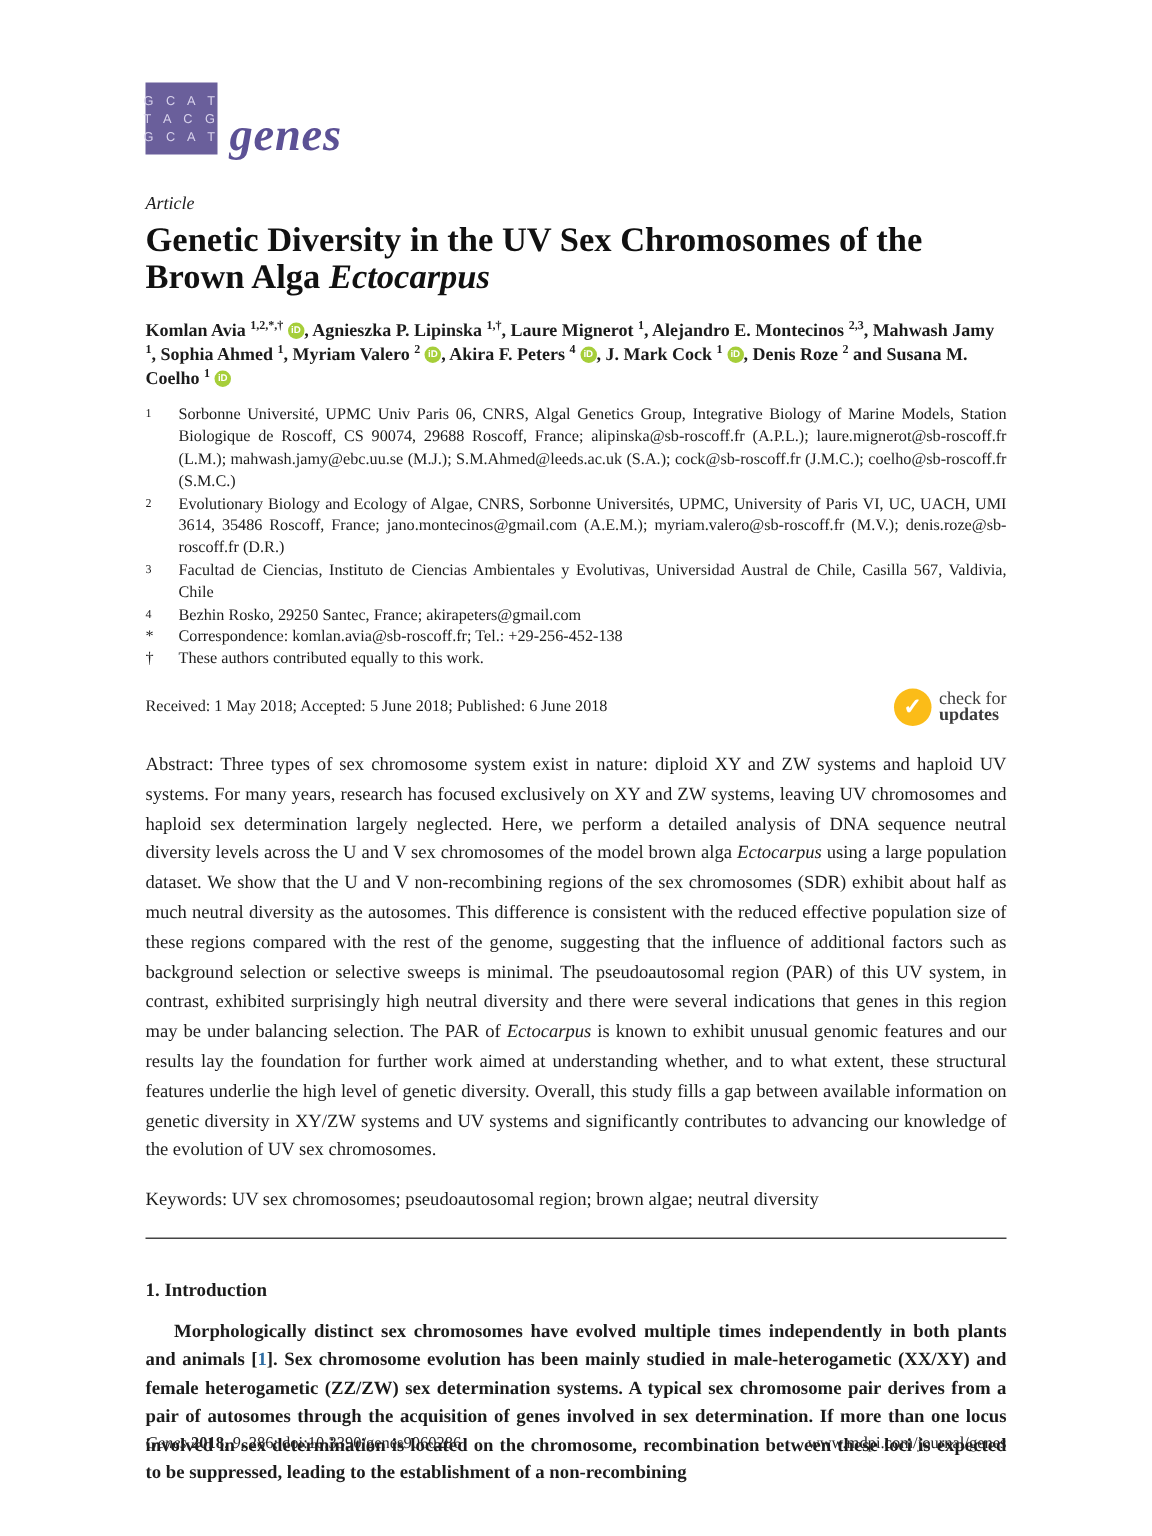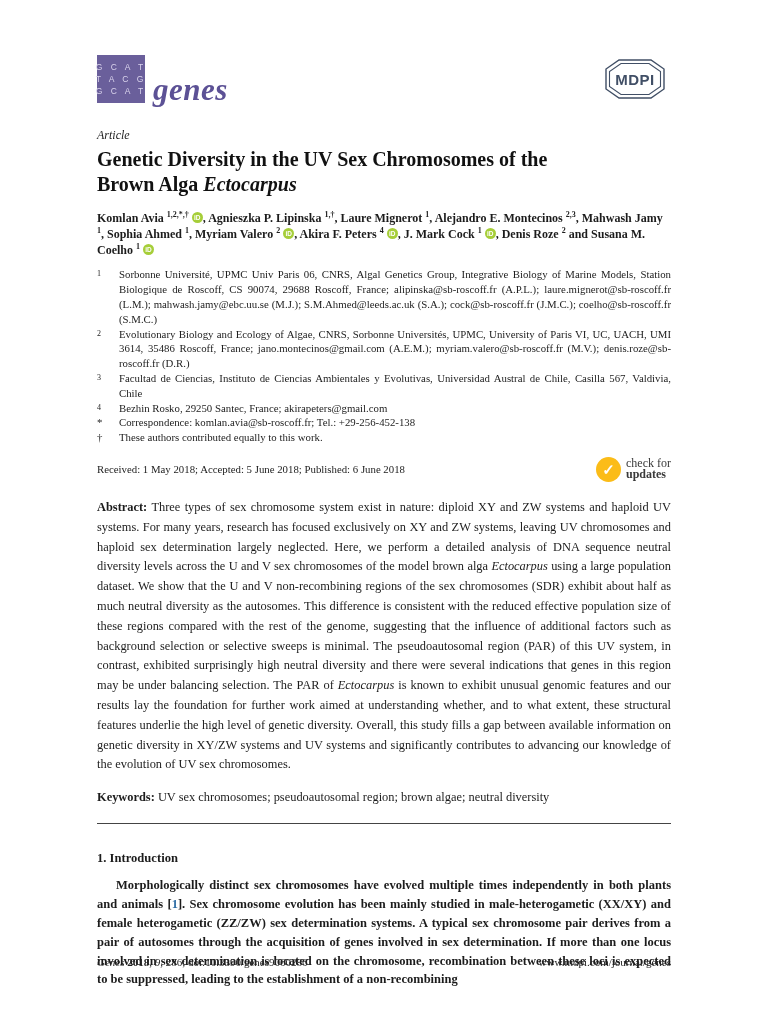--- a/index.html
+++ b/index.html
@@ -93,13 +93,6 @@
       </div>
       <span class="journal-name">genes</span>
     </div>
-    <div class="mdpi-logo">
-      <svg width="72" height="42" viewBox="0 0 72 42">
-        <polygon points="20,2 52,2 65,11 65,31 52,40 20,40 7,31 7,11" fill="none" stroke="#414f66" stroke-width="1.4"></polygon>
-        <polygon points="22,5.5 50,5.5 61.5,13.5 61.5,28.5 50,36.5 22,36.5 10.5,28.5 10.5,13.5" fill="none" stroke="#414f66" stroke-width="1.1"></polygon>
-        <text x="36" y="26.5" text-anchor="middle" fill="#414f66" font-family="Liberation Sans, sans-serif" font-size="15" font-weight="bold" letter-spacing="0.5">MDPI</text>
-      </svg>
-    </div>
   </header>
 
   <div class="article-type">Article</div>

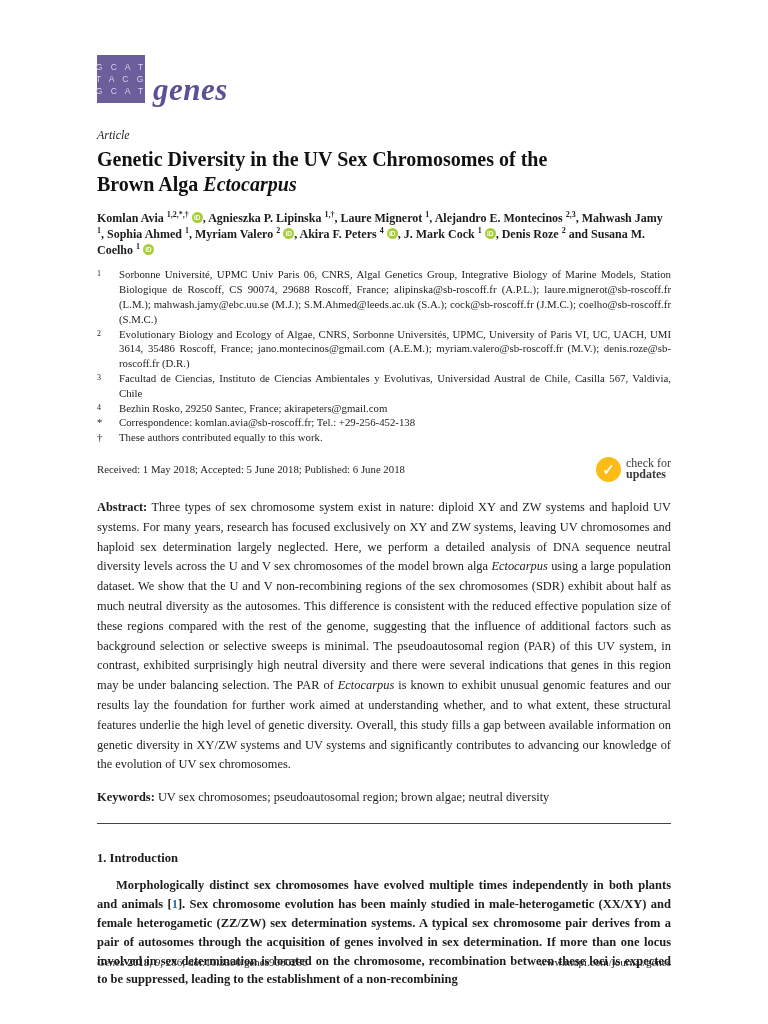--- a/index.html
+++ b/index.html
@@ -33,7 +33,7 @@
   .mdpi-logo{margin-top:3px;}
   
   .article-type{margin-top:23px;font-style:italic;font-size:12px;}
-  .page-title{margin-top:4px;font-size:20px;font-weight:bold;line-height:25px;color:#111;}
+  .page-title{margin-top:4px;font-size:23px;font-weight:bold;line-height:25px;color:#111;}
   .authors{margin-top:12px;font-size:12px;font-weight:bold;line-height:16px;text-align:left;}
   .authors sup{font-size:8px;line-height:0;}
   .orcid{

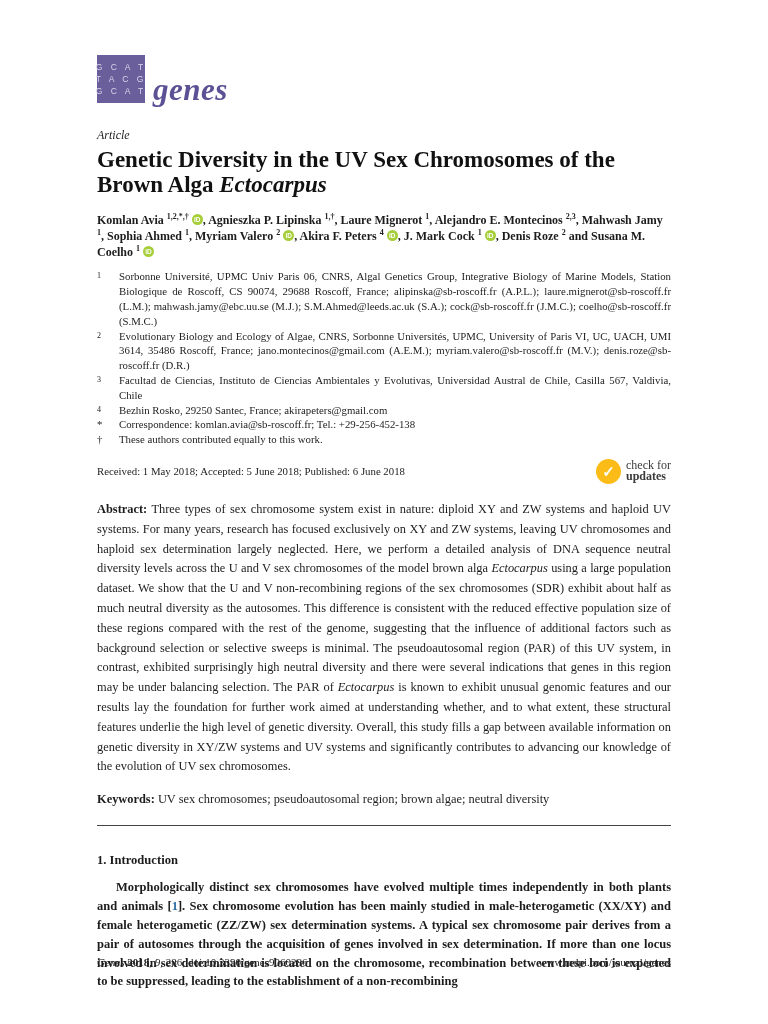--- a/index.html
+++ b/index.html
@@ -63,7 +63,7 @@
   
   .abstract{margin-top:16px;font-size:12.4px;line-height:19.8px;text-align:justify;}
   .keywords{margin-top:13px;font-size:12.4px;line-height:19.8px;text-align:justify;}
-  .b{font-weight:bold;}
+  .b{font-weight:normal;}
   .it{font-style:italic;}
   .bd{font-weight:bold;}
   .rule{border:none;border-top:1px solid #444;margin:15px 0 0 0;}

